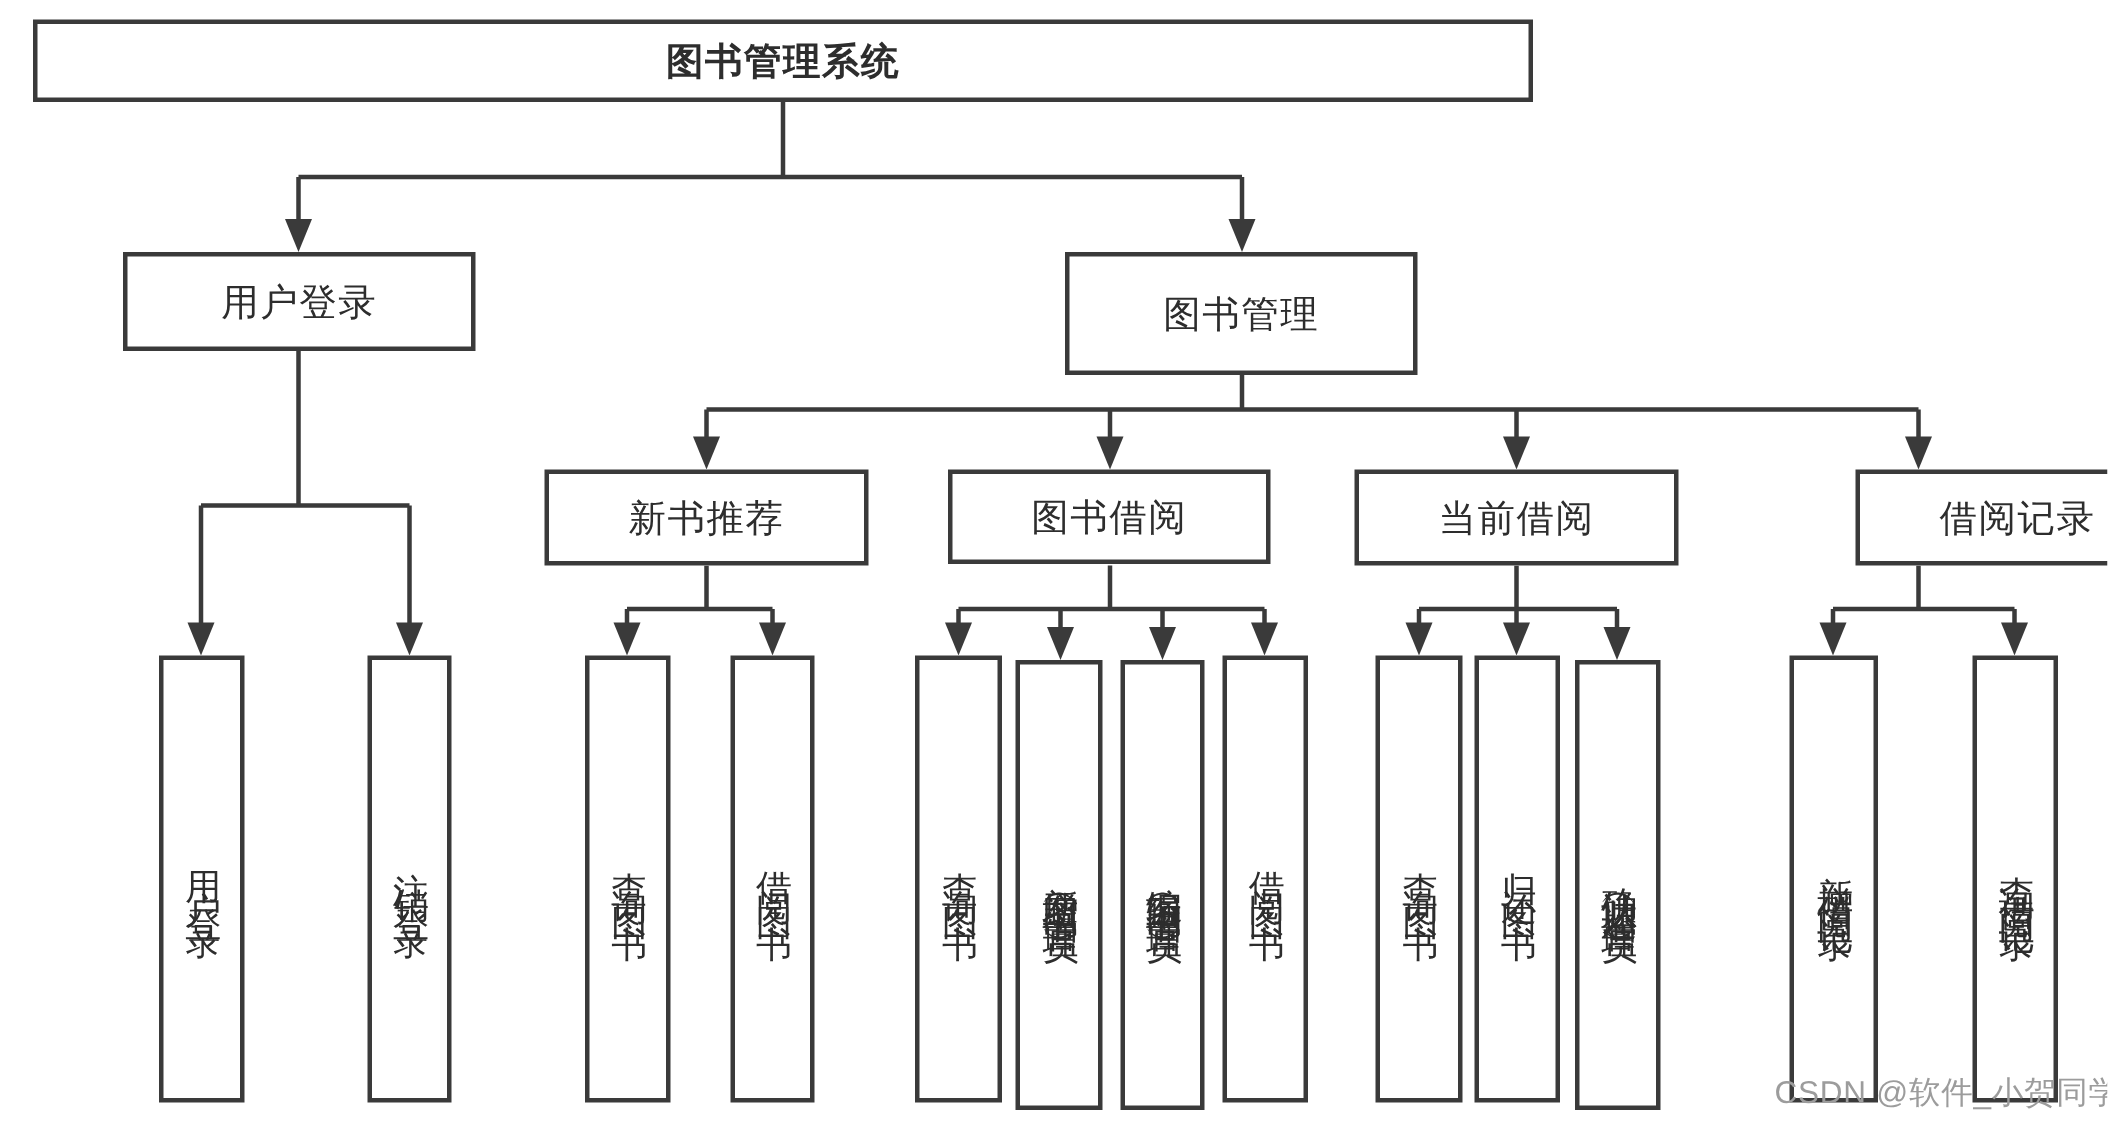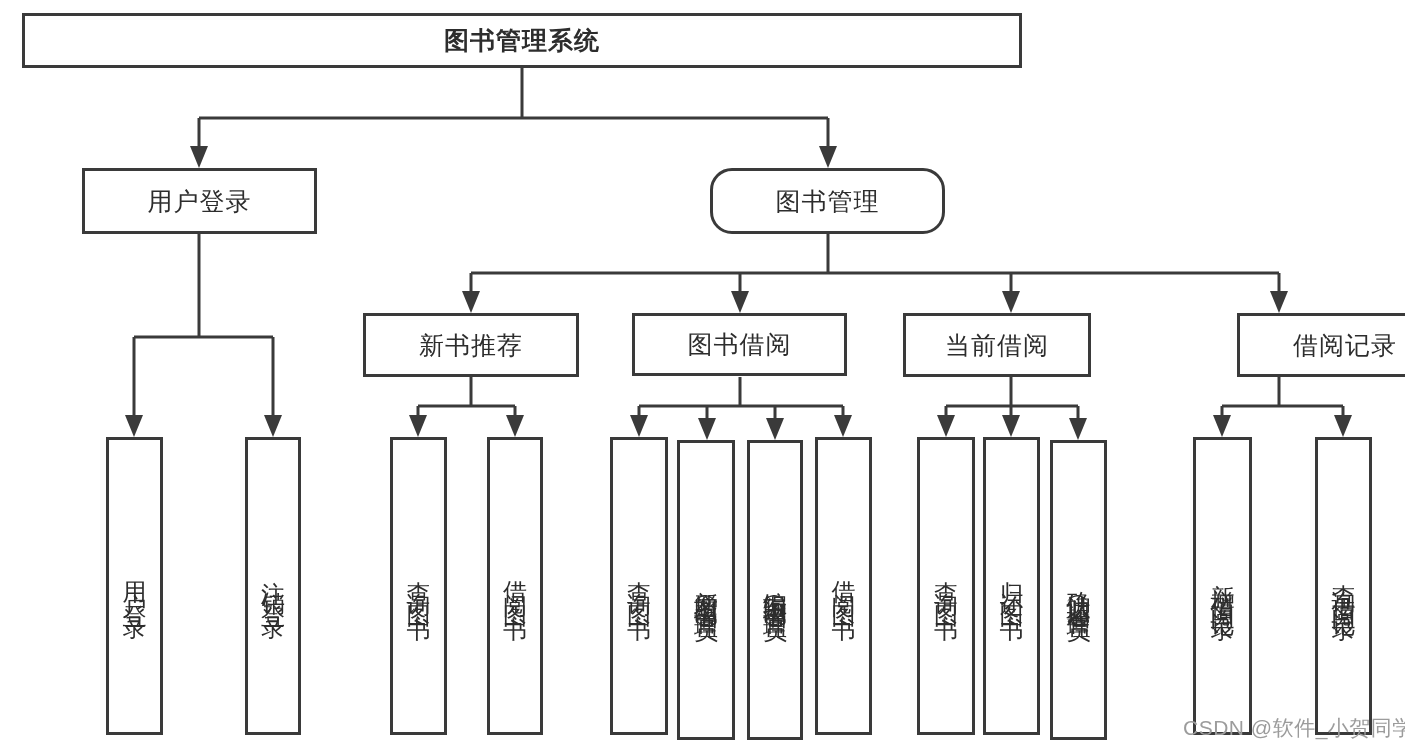--- a/index.html
+++ b/index.html
@@ -93,7 +93,7 @@
   <div class="node hbox" style="left:82px;top:168px;width:235px;height:66px;">
     <span>用户登录</span>
   </div>
-  <div class="node hbox" style="left:710px;top:168px;width:235px;height:66px;border-radius:22px;">
+  <div class="node hbox" style="left:710px;top:168px;width:235px;height:82px;">
     <span>图书管理</span>
   </div>
 

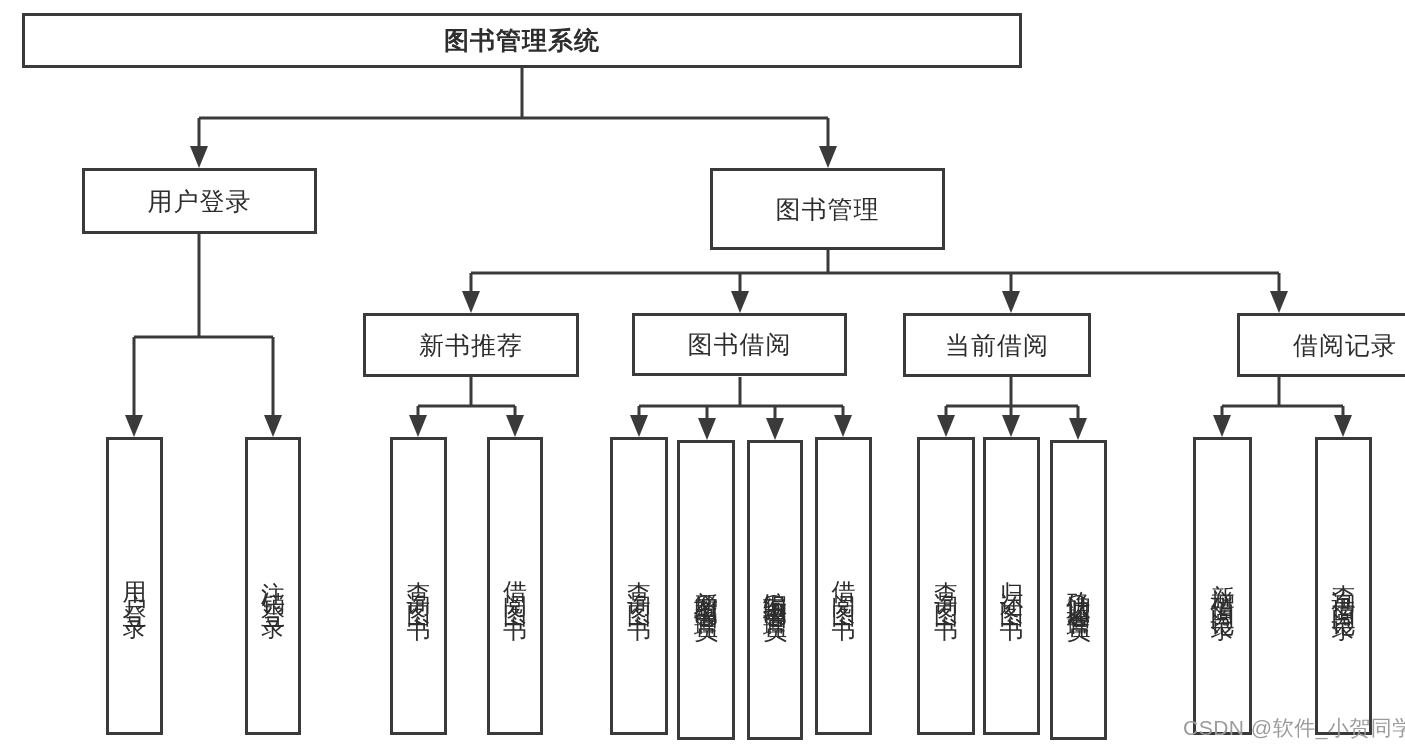--- a/index.html
+++ b/index.html
@@ -103,7 +103,7 @@
   <div class="node hbox" style="left:632px;top:313px;width:215px;height:63px;">
     <span>图书借阅</span>
   </div>
-  <div class="node hbox" style="left:903px;top:313px;width:188px;height:64px;">
+  <div class="node hbox" style="left:903px;top:313px;width:216px;height:64px;">
     <span>当前借阅</span>
   </div>
   <div class="node hbox" style="left:1237px;top:313px;width:216px;height:64px;">

